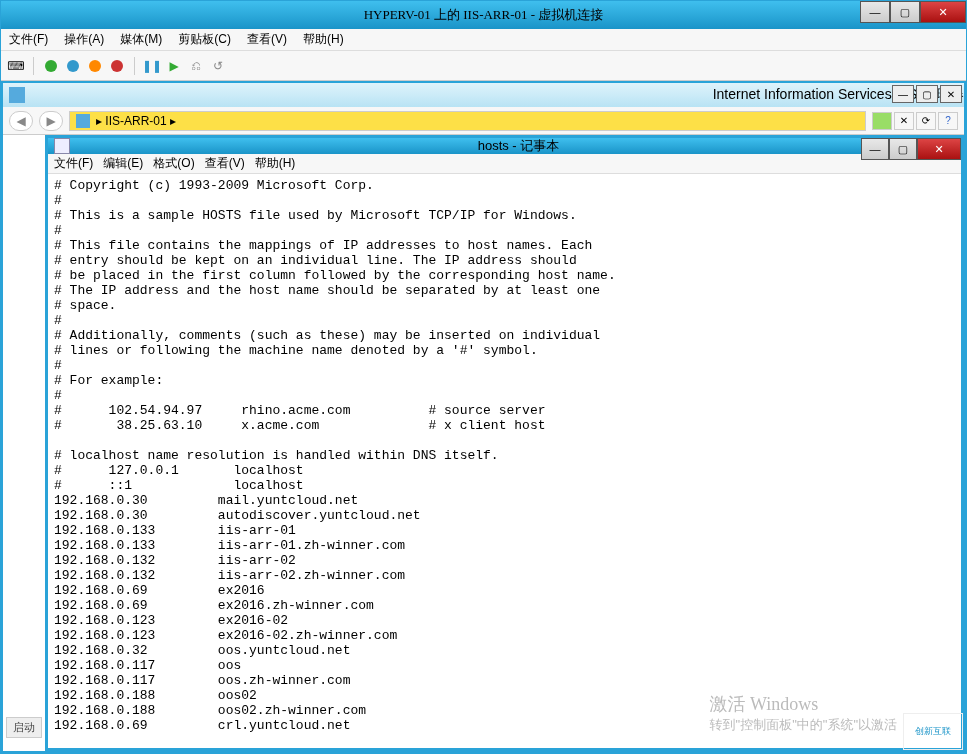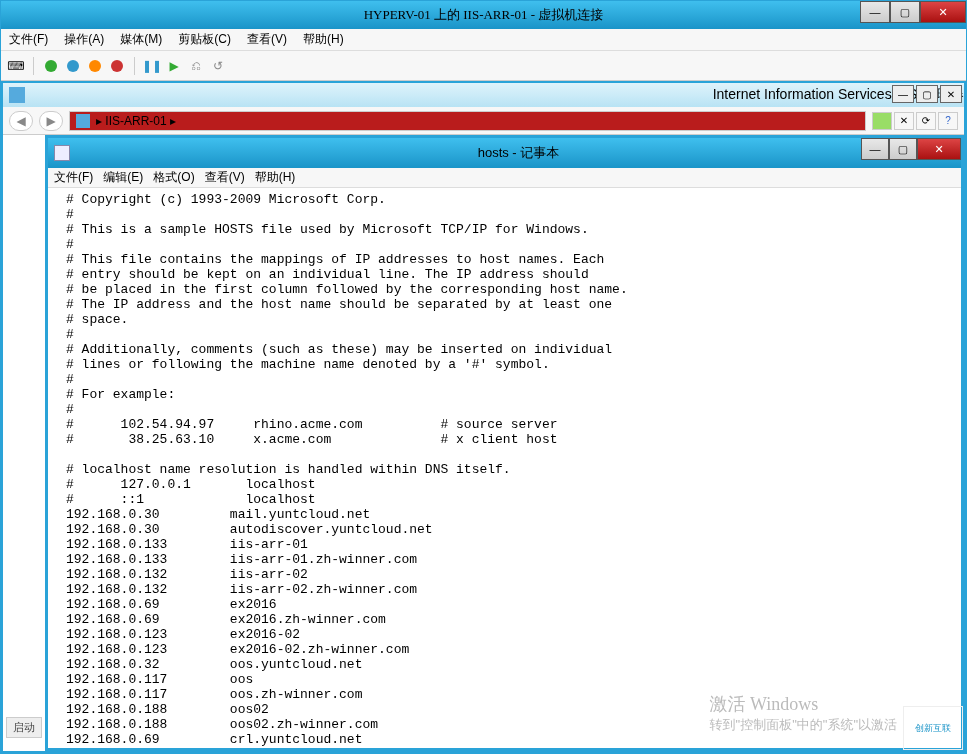--- a/index.html
+++ b/index.html
@@ -31,7 +31,7 @@
 
 .iis-nav { height: 28px; background:#f7f7f7; border-bottom:1px solid #ccc; display:flex; align-items:center; padding:0 6px; gap:6px; }
 .nav-arrow { width:24px; height:20px; border-radius:12px; border:1px solid #ccc; background:#fff; display:flex; align-items:center; justify-content:center; color:#888; }
-.breadcrumb { flex:1; height:20px; border:1px solid #ccc; background:#b91c1c; display:flex; align-items:center; padding:0 6px; font-size:12px; }
+.breadcrumb { flex:1; height:20px; border:1px solid #ccc; background:#fde047; display:flex; align-items:center; padding:0 6px; font-size:12px; }
 .nav-right { display:flex; gap:2px; }
 .nav-icon { width:20px; height:18px; border:1px solid #ccc; display:flex; align-items:center; justify-content:center; font-size:10px; }
 

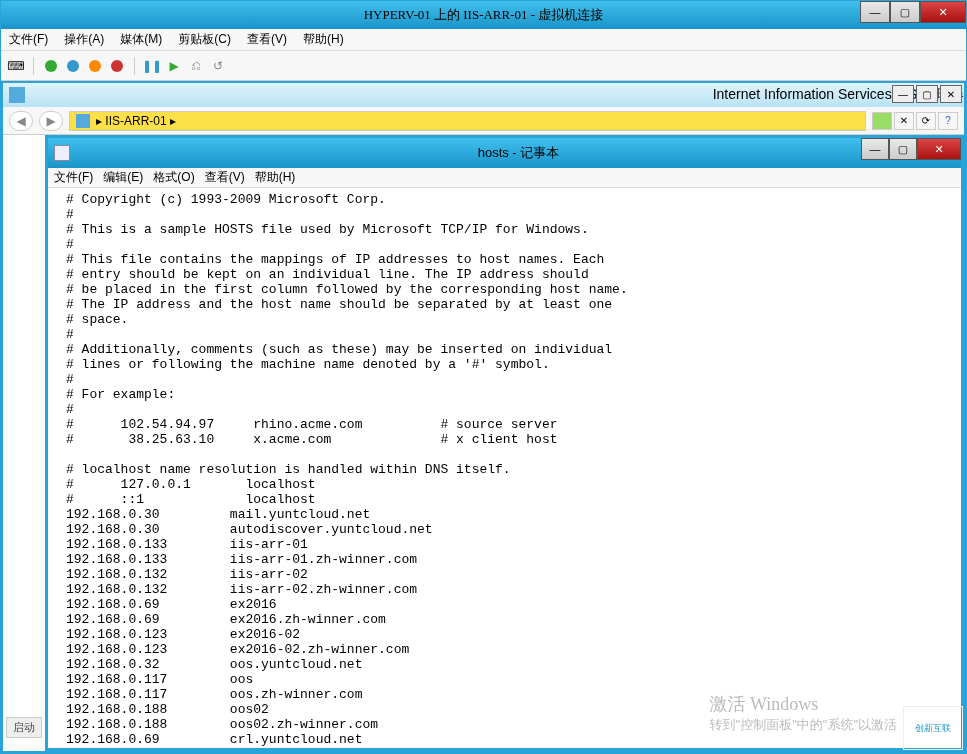--- a/index.html
+++ b/index.html
@@ -41,7 +41,7 @@
 
 
 .notepad { position:absolute; left:42px; top:0; right:0; bottom:0; border:3px solid #2aa3d8; background:#fff; display:flex; flex-direction:column; }
-.np-titlebar { height:30px; background:linear-gradient(#3fbfee,#1a94c8); display:flex; align-items:center; position:relative; }
+.np-titlebar { height:16px; background:linear-gradient(#3fbfee,#1a94c8); display:flex; align-items:center; position:relative; }
 .np-icon { width:16px; height:16px; margin:0 6px; background:#eef; border:1px solid #88a; }
 .np-title { flex:1; text-align:center; font-size:13px; }
 .np-btns { position:absolute; right:0; top:0; display:flex; height:22px; }

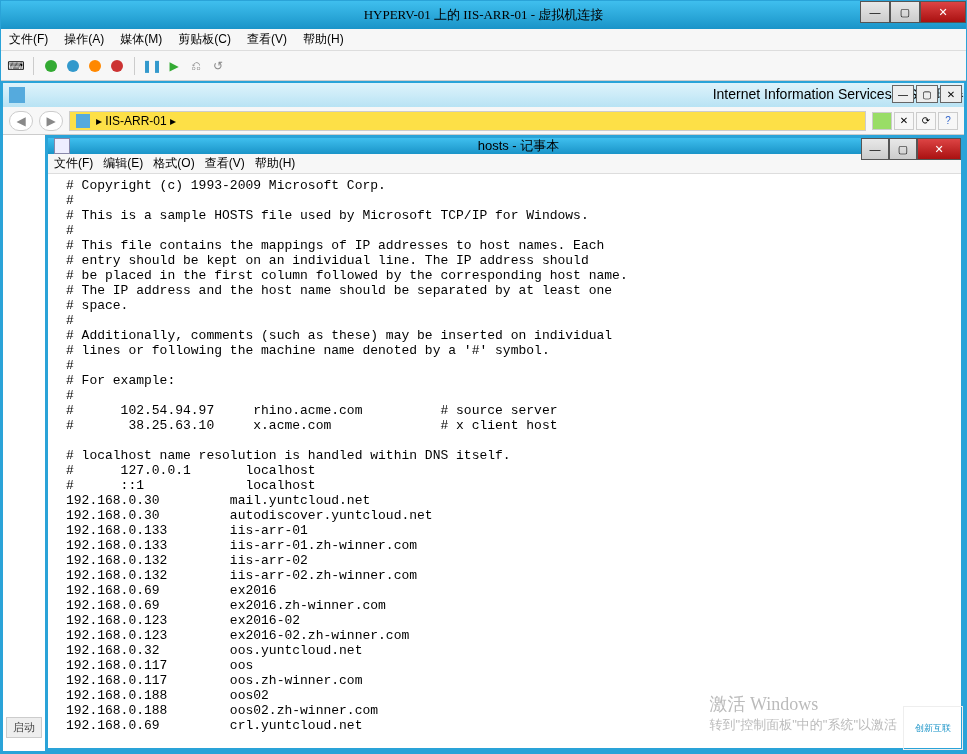--- a/index.html
+++ b/index.html
@@ -50,7 +50,7 @@
 
 .np-menubar { height:20px; background:#f7f7f7; border-bottom:1px solid #ddd; display:flex; align-items:center; padding:0 6px; gap:10px; font-size:12px; }
 
-.np-content { flex:1; background:#fff; overflow:auto; padding:4px 6px;margin-left:12px; }
+.np-content { flex:1; background:#fff; overflow:auto; padding:4px 6px; }
 .np-content pre { font-family: "SimSun","NSimSun","Courier New",monospace; font-size:13px; line-height:15px; white-space:pre; }
 
 

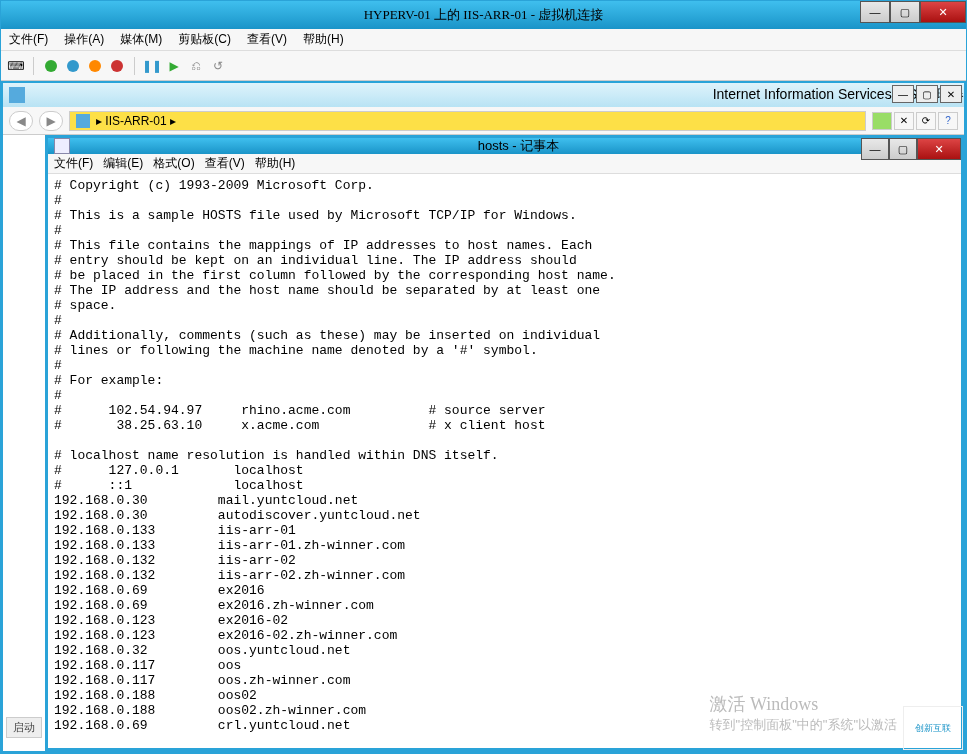--- a/index.html
+++ b/index.html
@@ -56,7 +56,7 @@
 
 .watermark { position:absolute; right:70px; bottom:20px; color:#bbb; font-size:13px; text-align:left; pointer-events:none; }
 .watermark .big { font-size:18px;font-family:Liberation Serif, serif; }
-.brand { position:absolute; right:4px; bottom:4px; width:60px; height:44px; display:flex; align-items:center; justify-content:center; font-size:9px; color:#1a94c8; border:1px solid #eee; }
+.brand { position:absolute; right:4px; bottom:4px; width:60px; height:37px; display:flex; align-items:center; justify-content:center; font-size:9px; color:#1a94c8; border:1px solid #eee; }
 
 .taskbar-stub { position:absolute; left:6px; bottom:16px; font-size:11px; color:#444; background:#eee; padding:2px 6px; border:1px solid #ccc; }
 </style>

